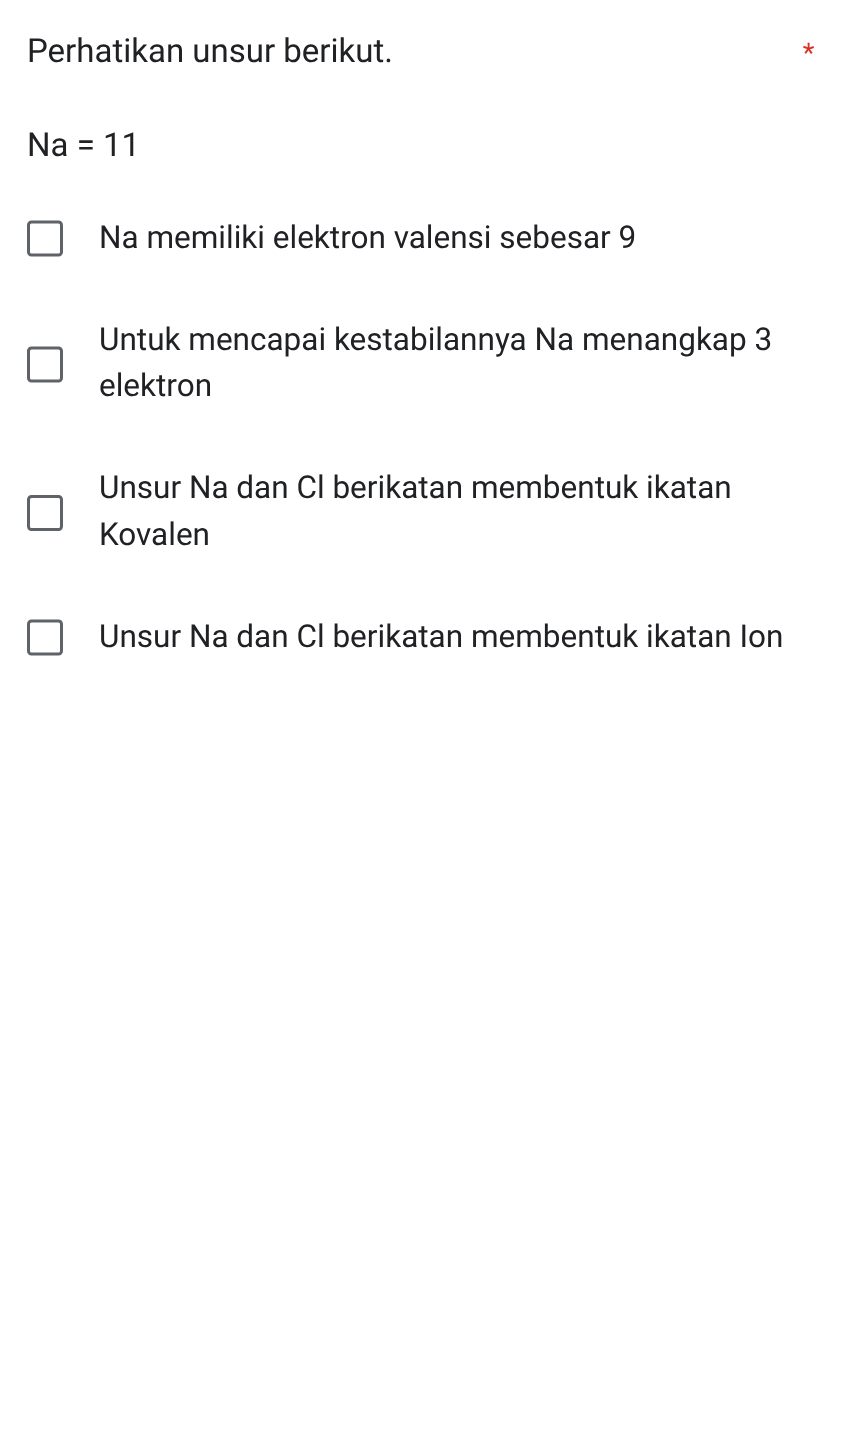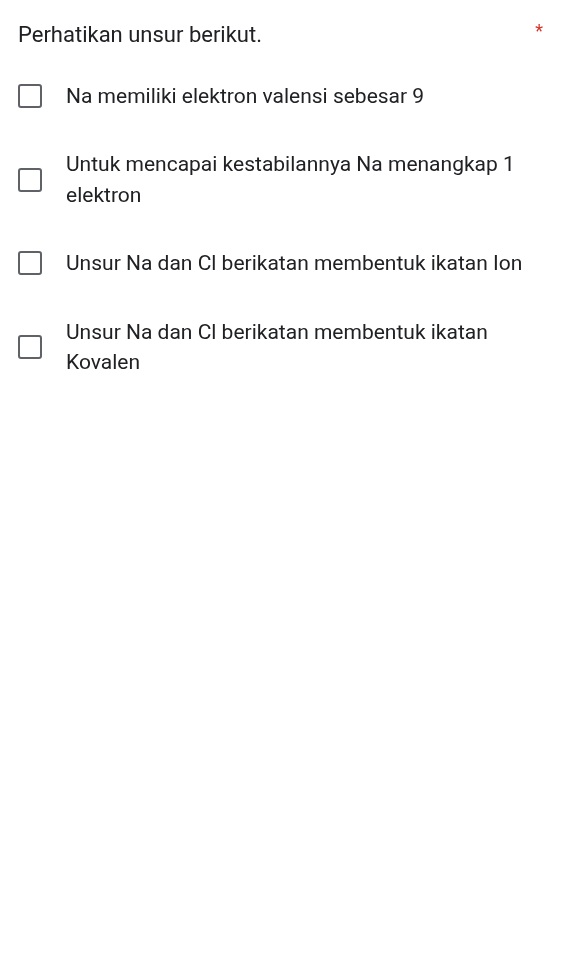--- a/index.html
+++ b/index.html
@@ -17,7 +17,7 @@
     .question-header {
       display: flex;
       justify-content: space-between;
-      align-items: flex-start;
+      align-items: center;
       margin-bottom: 30px;
     }
     .question-title {

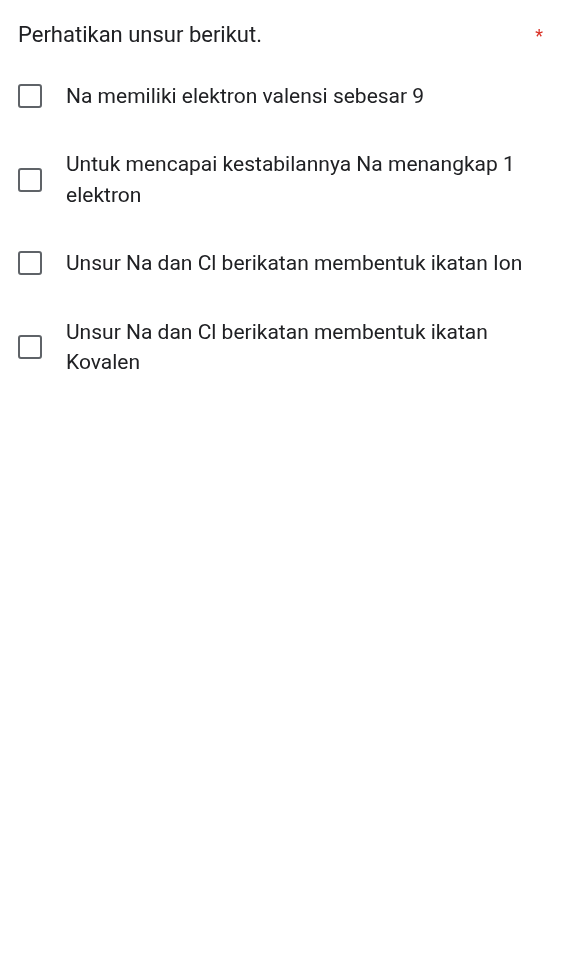--- a/index.html
+++ b/index.html
@@ -73,6 +73,7 @@
 </div>
 
 <div class="question-body">
+  <div class="question-line">Na = 11</div>
 </div>
 
 <div class="options-container">

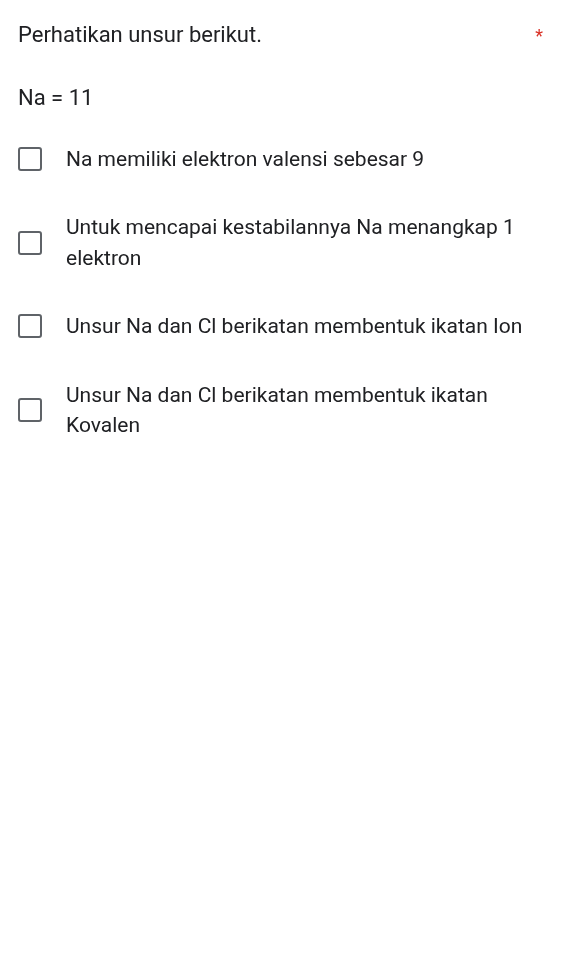--- a/index.html
+++ b/index.html
@@ -83,7 +83,7 @@
   </div>
   <div class="option-row">
     <div class="checkbox"></div>
-    <div class="option-label">Untuk mencapai kestabilannya Na menangkap 1 elektron</div>
+    <div class="option-label">Untuk mencapai kestabilannya Na menangkap 3 elektron</div>
   </div>
   <div class="option-row">
     <div class="checkbox"></div>

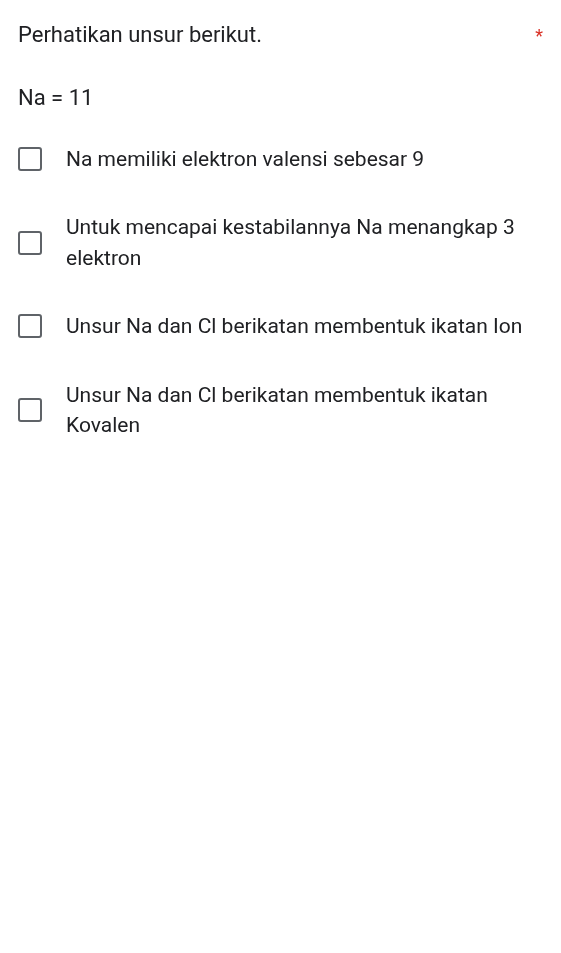--- a/index.html
+++ b/index.html
@@ -87,11 +87,11 @@
   </div>
   <div class="option-row">
     <div class="checkbox"></div>
-    <div class="option-label">Unsur Na dan Cl berikatan membentuk ikatan Ion</div>
+    <div class="option-label">Unsur Na dan Cl berikatan membentuk ikatan Kovalen</div>
   </div>
   <div class="option-row">
     <div class="checkbox"></div>
-    <div class="option-label">Unsur Na dan Cl berikatan membentuk ikatan Kovalen</div>
+    <div class="option-label">Unsur Na dan Cl berikatan membentuk ikatan Ion</div>
   </div>
 </div>
 

